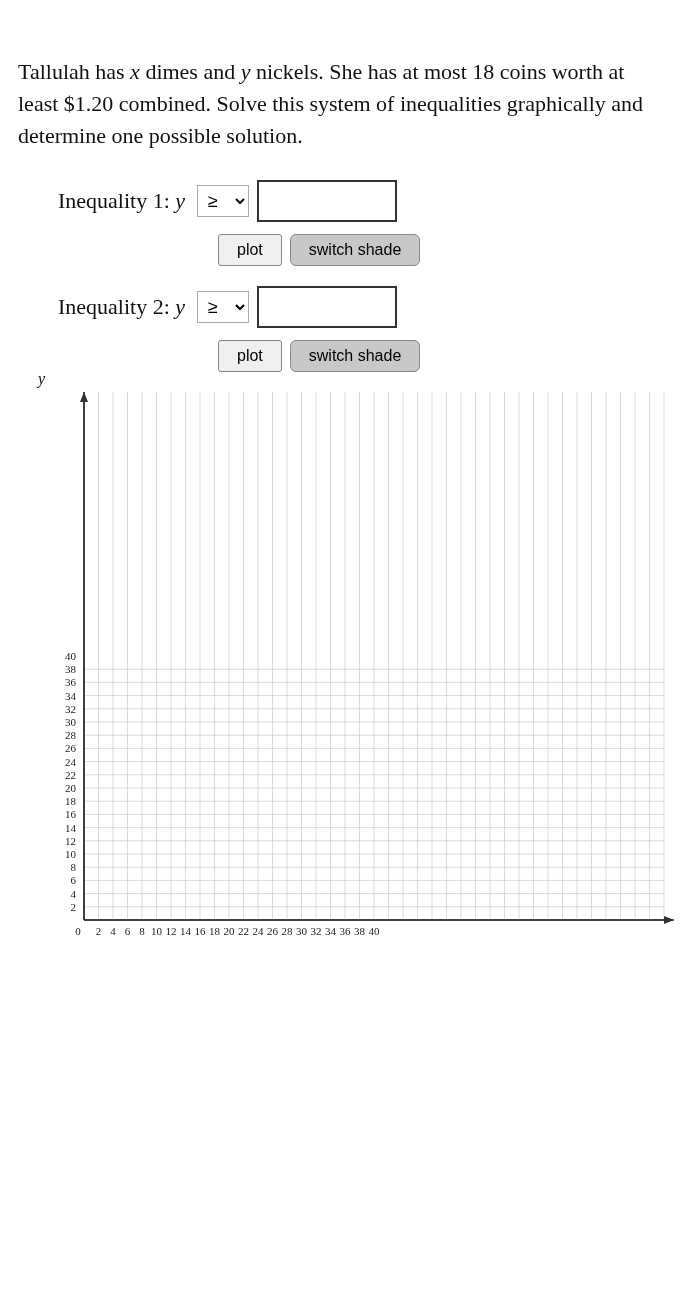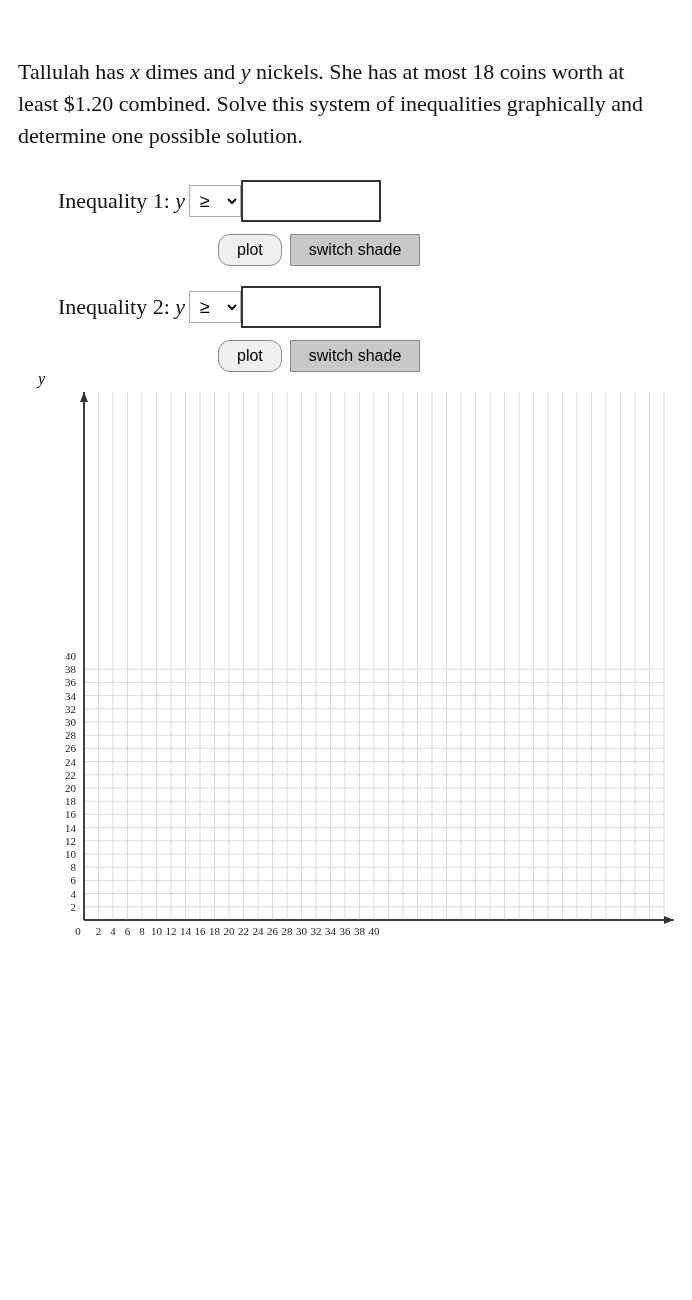--- a/index.html
+++ b/index.html
@@ -26,7 +26,7 @@
       align-items: center;
       margin-left: 40px;
       margin-bottom: 12px;
-      gap: 0;
+      gap: 8px;
     }
     .inequality-label {
       font-size: 22px;

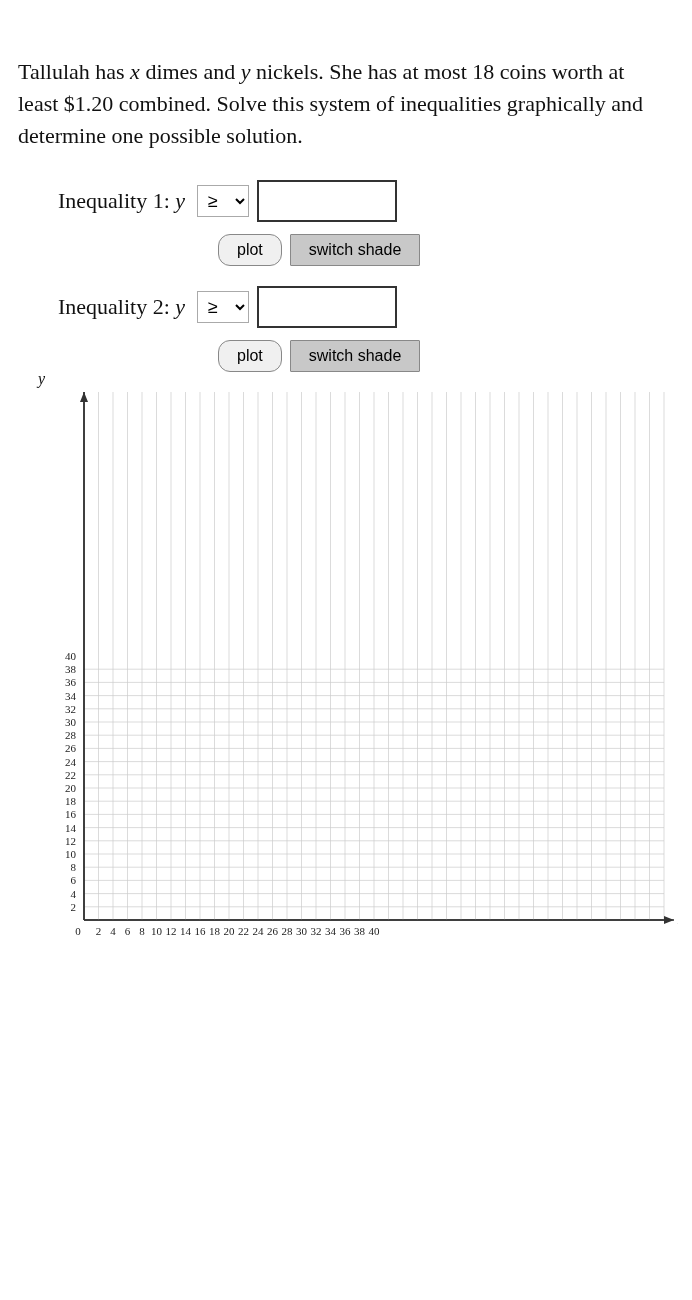--- a/index.html
+++ b/index.html
@@ -63,7 +63,7 @@
       border: 1px solid #888;
       background: #f0f0f0;
       cursor: pointer;
-      border-radius: 12px;
+      border-radius: 3px;
     }
     .btn-switch-shade {
       padding: 6px 18px;

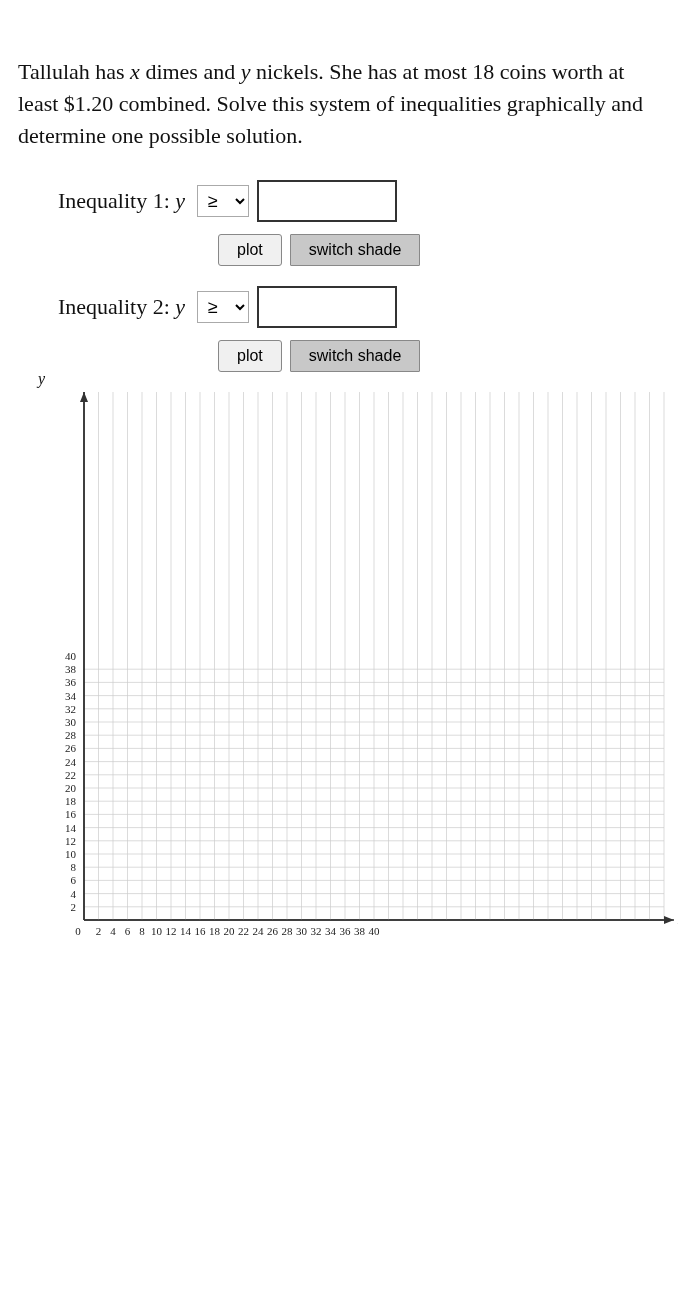--- a/index.html
+++ b/index.html
@@ -71,7 +71,7 @@
       border: 1px solid #888;
       background: #c8c8c8;
       cursor: pointer;
-      border-radius: 1px;
+      border-radius: 6px;
     }
     .graph-area {
       margin-top: 10px;

